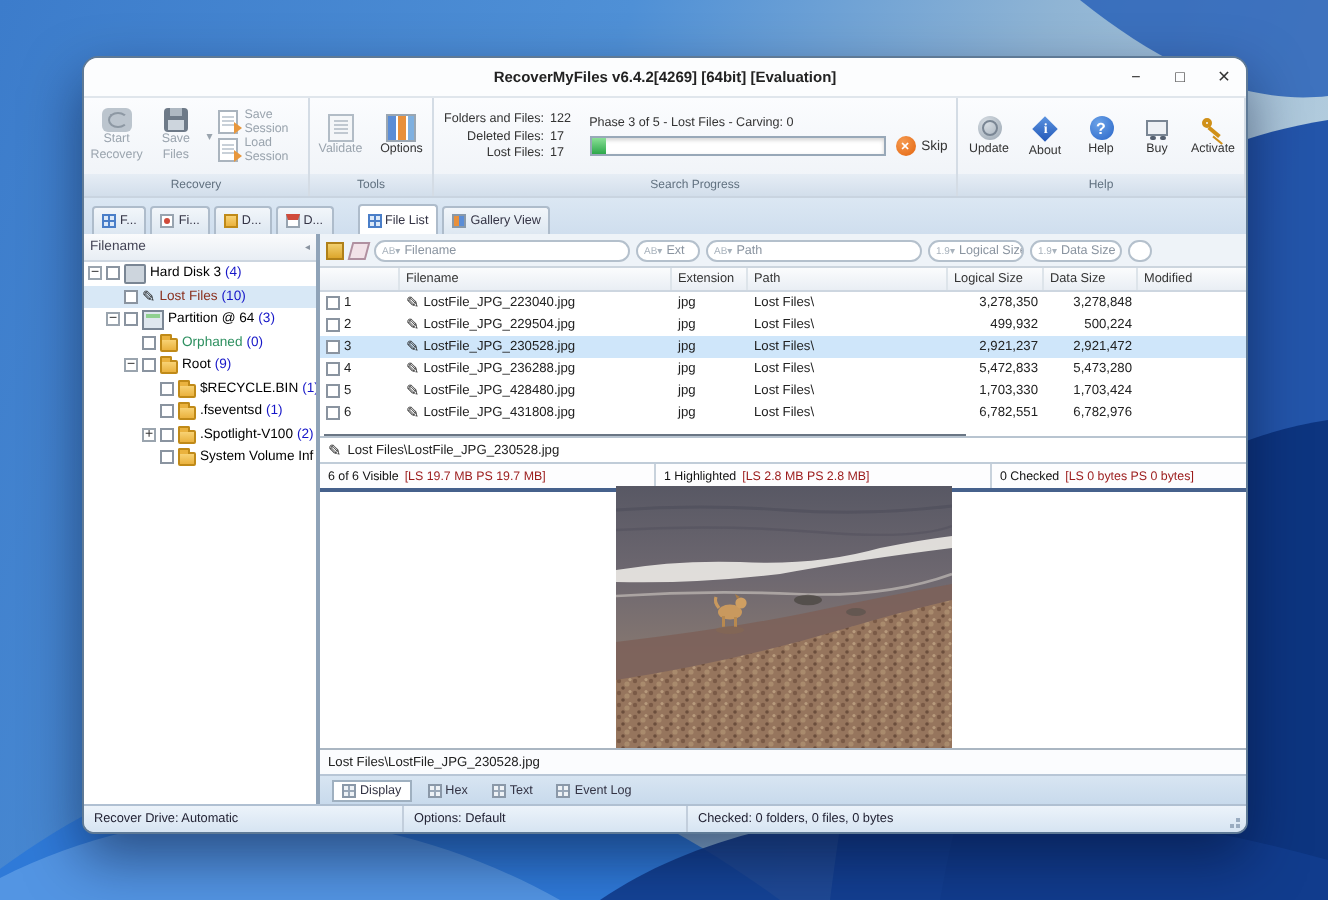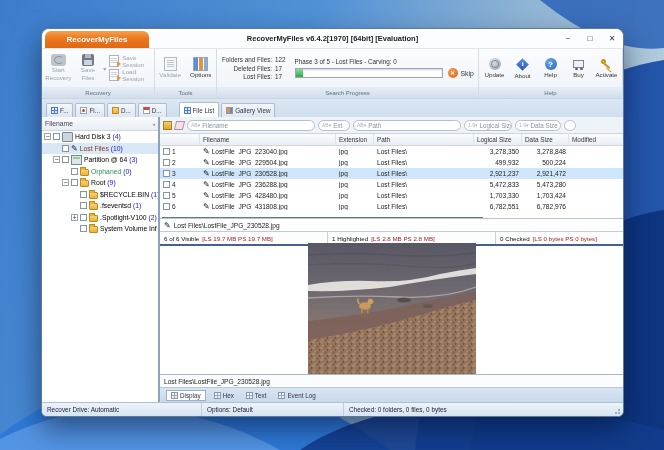--- a/index.html
+++ b/index.html
@@ -218,7 +218,6 @@
 <div class="window">
 
   <div class="titlebar">
-    <div class="app-button">RecoverMyFiles</div>
     <div class="title">RecoverMyFiles v6.4.2[1970] [64bit] [Evaluation]</div>
     <div class="win-controls">
       <span class="win-btn">−</span>

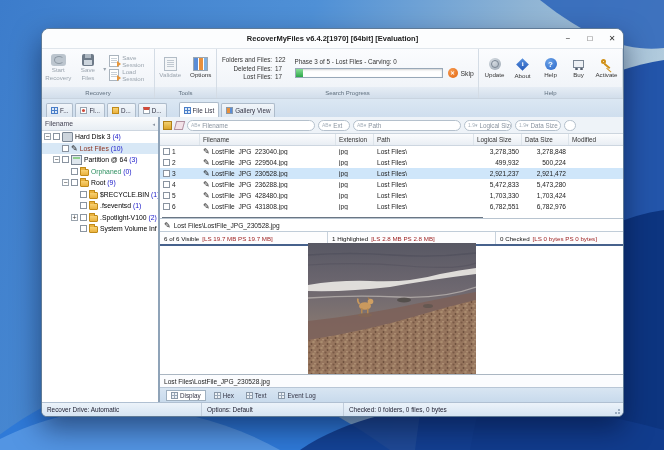--- a/index.html
+++ b/index.html
@@ -218,7 +218,7 @@
 <div class="window">
 
   <div class="titlebar">
-    <div class="title">RecoverMyFiles v6.4.2[1970] [64bit] [Evaluation]</div>
+    <div class="title">RecoverMyFiles v6.4.2[4269] [64bit] [Evaluation]</div>
     <div class="win-controls">
       <span class="win-btn">−</span>
       <span class="win-btn">□</span>

